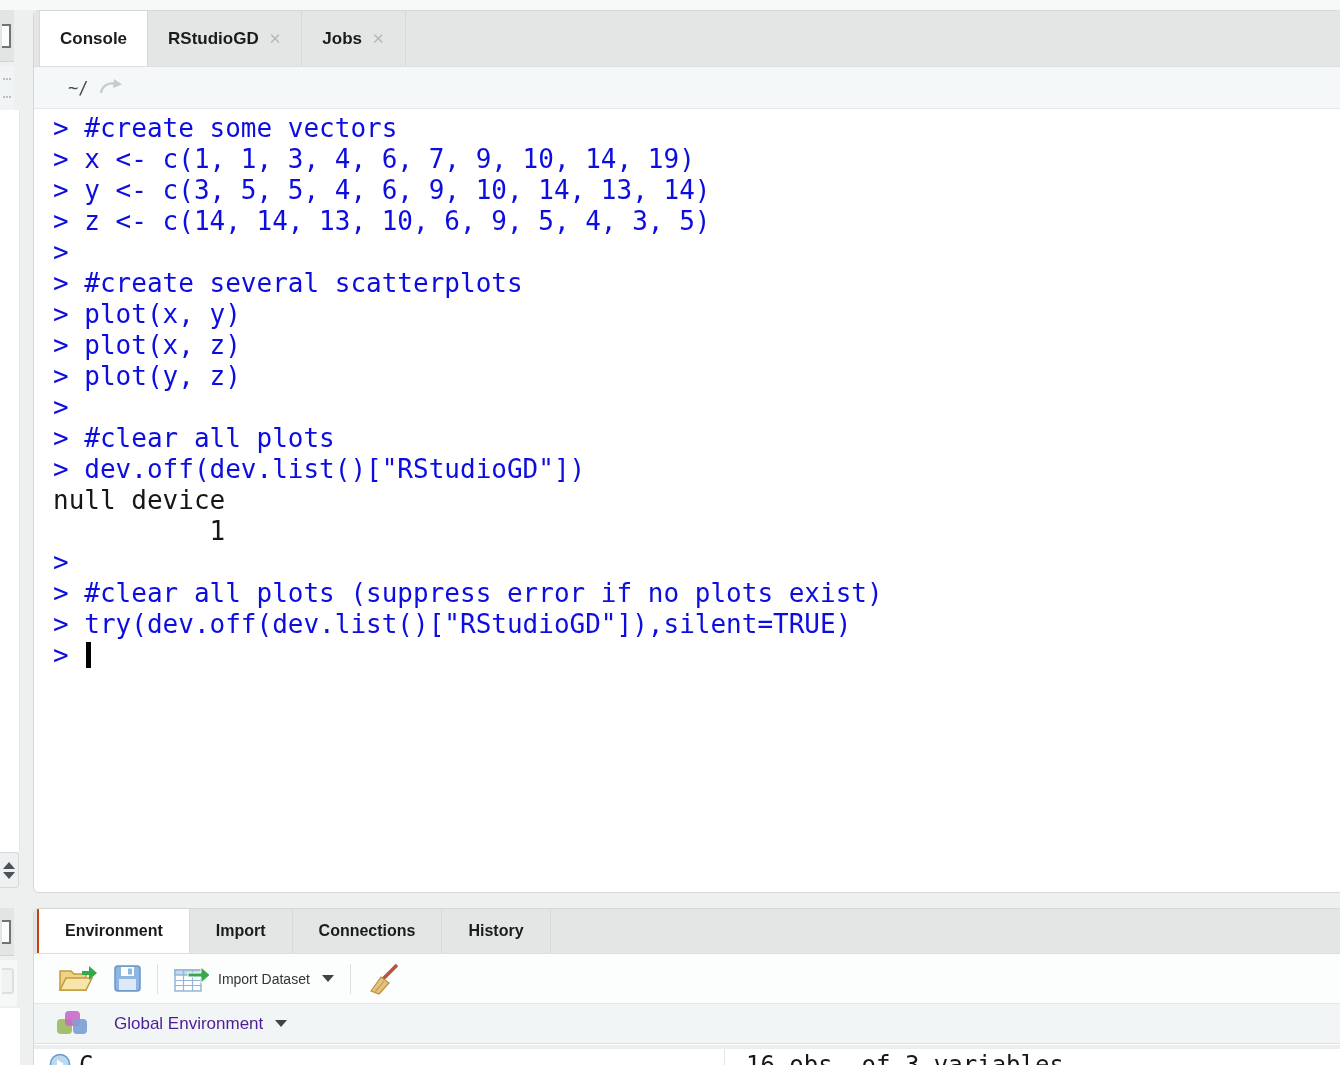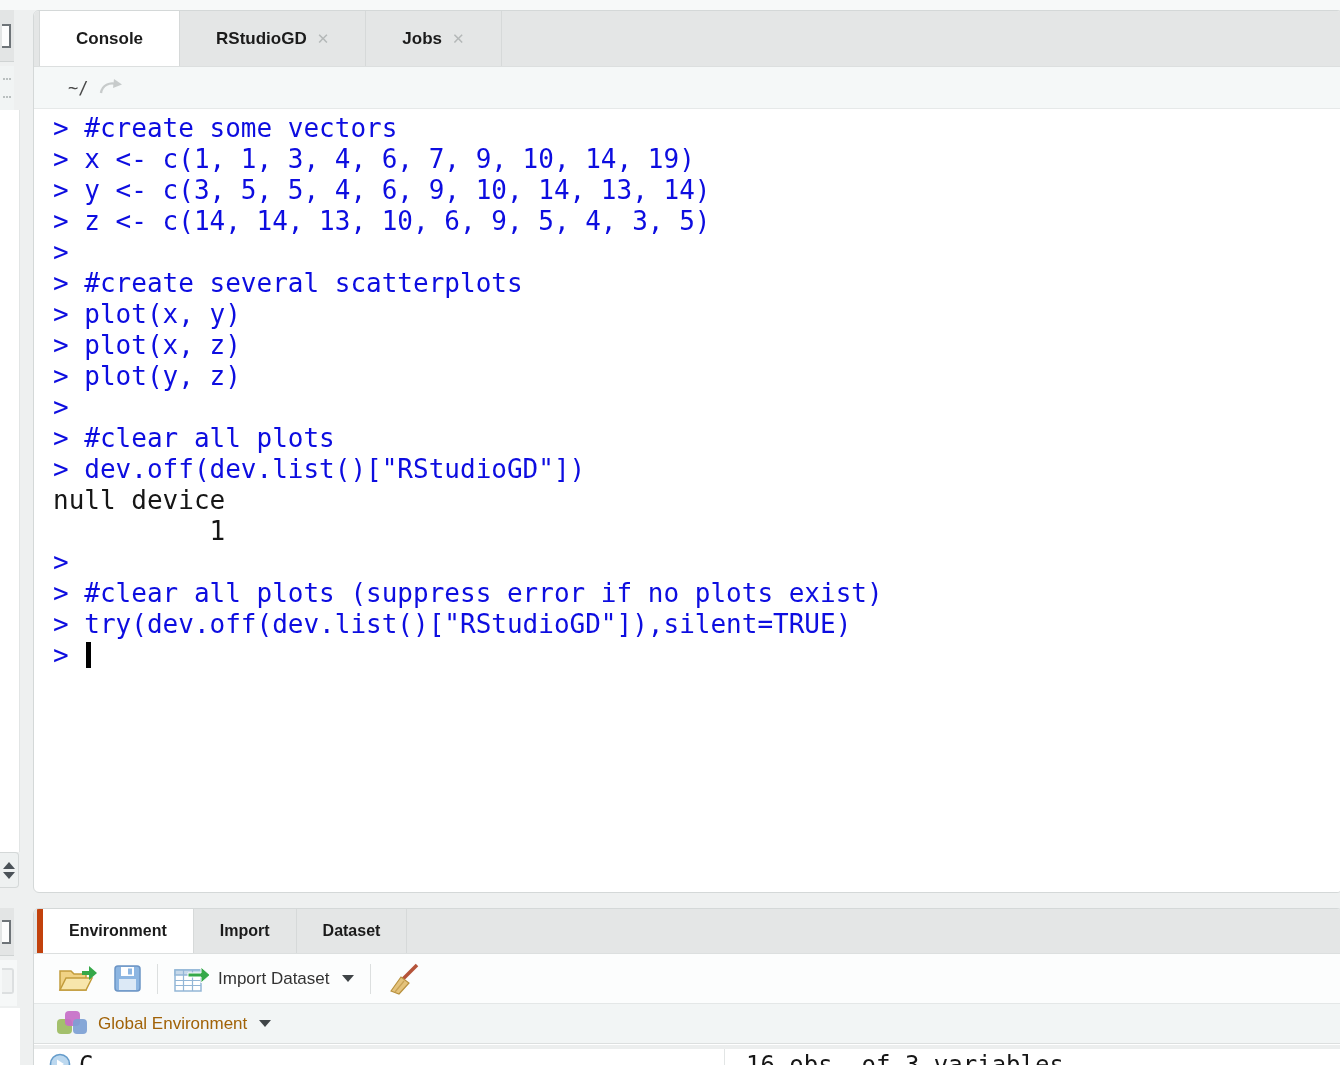--- a/index.html
+++ b/index.html
@@ -39,7 +39,7 @@
                   border:1px solid #d4d8d8; border-radius:6px; overflow:hidden; }
   #console-tabbar { position:absolute; left:0; top:0; width:100%; height:56px; background:#e4e6e6;
                     border-bottom:1px solid #dcdfdf; display:flex; align-items:stretch; padding-left:5px; }
-  .tab { display:flex; align-items:center; padding:0 36px; font-size:17px; font-weight:bold;
+  .tab { display:flex; align-items:center; padding:0 20px; font-size:17px; font-weight:bold;
          color:#1b1b1b; position:relative; border-radius:5px 5px 0 0; cursor:default; }
   #console-tabbar .tab { border-right:1px solid #d6d9d9; border-radius:0; }
   #console-tabbar .tab:first-child { border-left:1px solid #d6d9d9; }

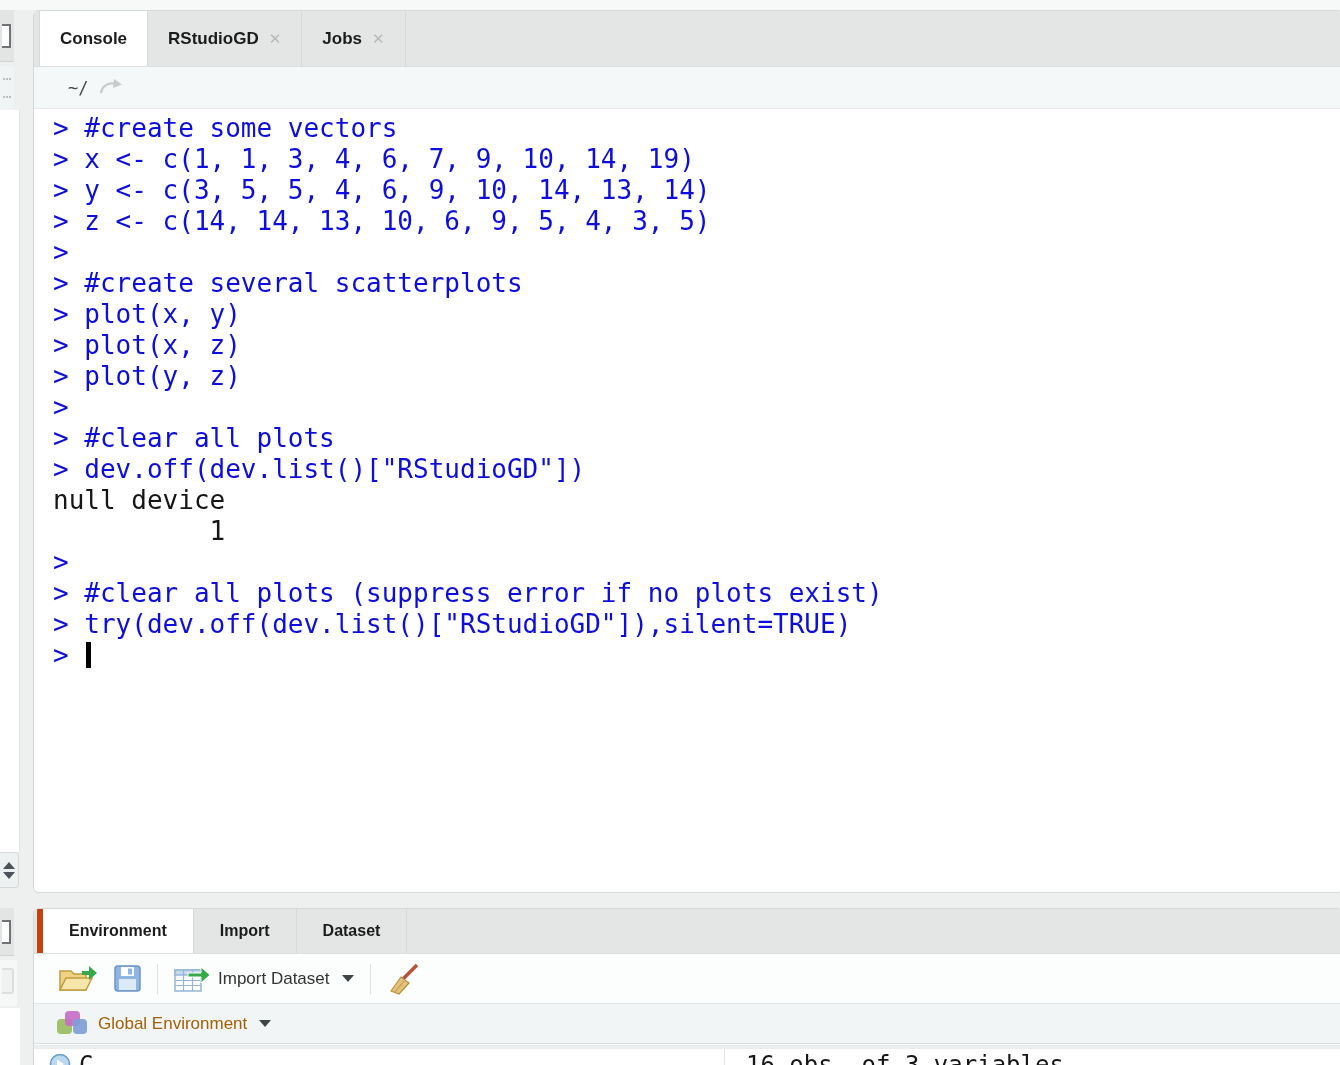--- a/index.html
+++ b/index.html
@@ -64,7 +64,7 @@
   #env-tabbar { position:absolute; left:0; top:0; width:100%; height:45px; background:#e4e6e6;
                 border-bottom:1px solid #dcdfdf; display:flex; align-items:stretch; padding-left:3px; }
   #env-tabbar .tab { font-size:16px; padding:0 26px; border-right:1px solid #d6d9d9; border-radius:0; }
-  #env-tabbar .tab:first-child { border-left:6px solid #c2410c; }
+  #env-tabbar .tab:first-child { border-left:2px solid #c2410c; }
   #env-toolbar { position:absolute; left:0; top:45px; width:100%; height:50px; background:#fcfdfd;
                  border-bottom:1px solid #e4e7e7; display:flex; align-items:center; padding-left:16px; }
   .toolbar-btn { display:flex; align-items:center; padding:4px 8px; border-radius:3px; }

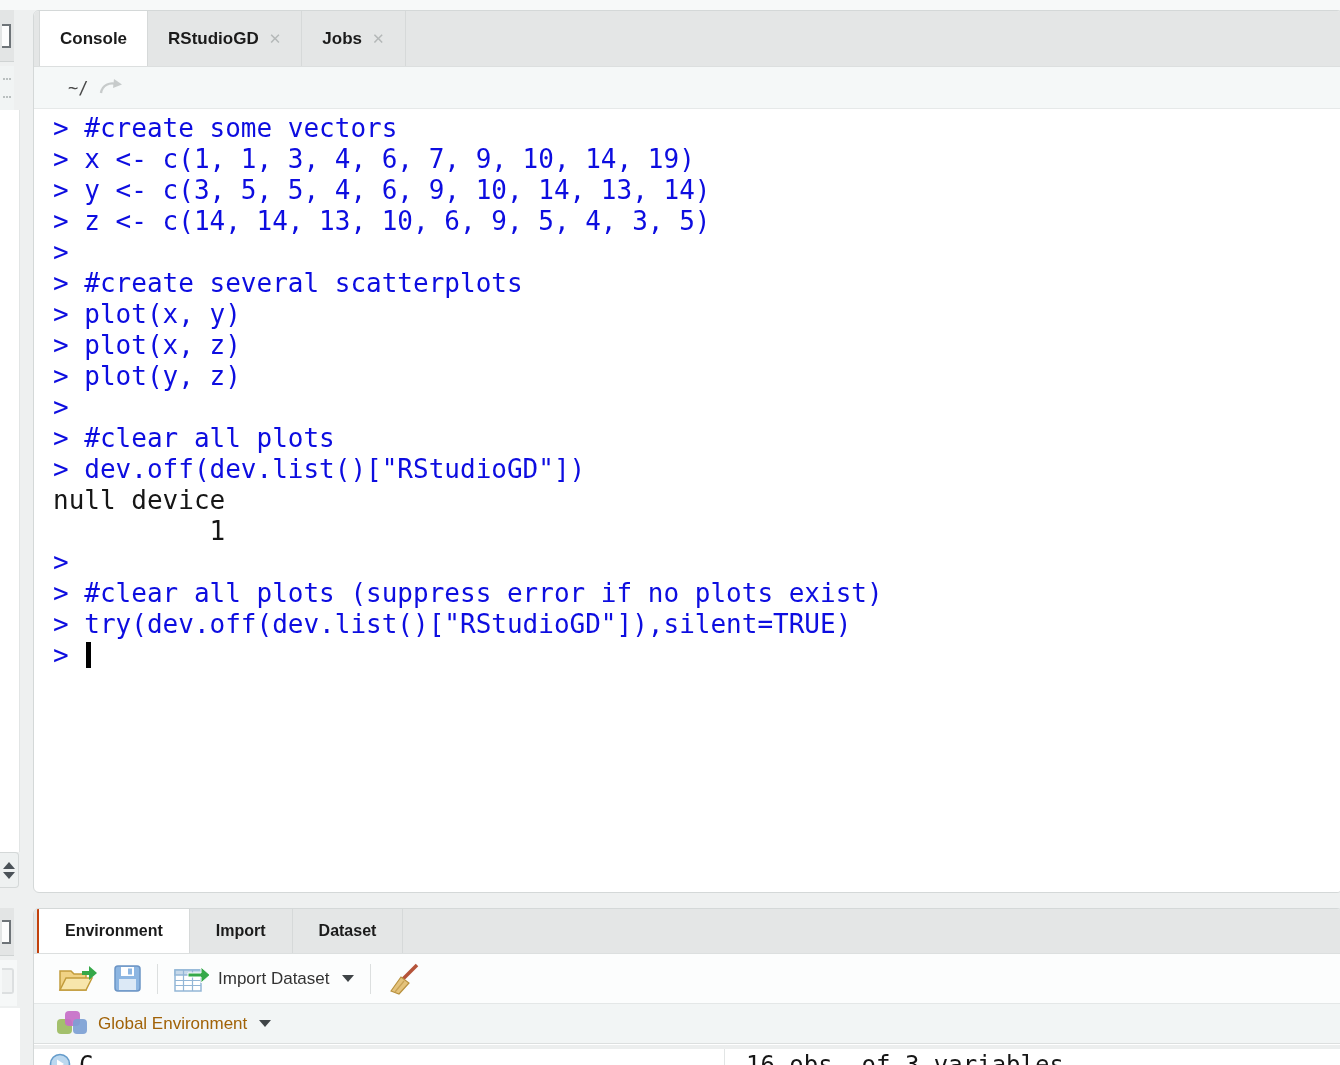--- a/index.html
+++ b/index.html
@@ -145,6 +145,9 @@
         <span class="tab-label">Import</span>
       </div>
       <div class="tab">
+        <span class="tab-label">Connections</span>
+      </div>
+      <div class="tab">
         <span class="tab-label">Dataset</span>
       </div>
     </div>

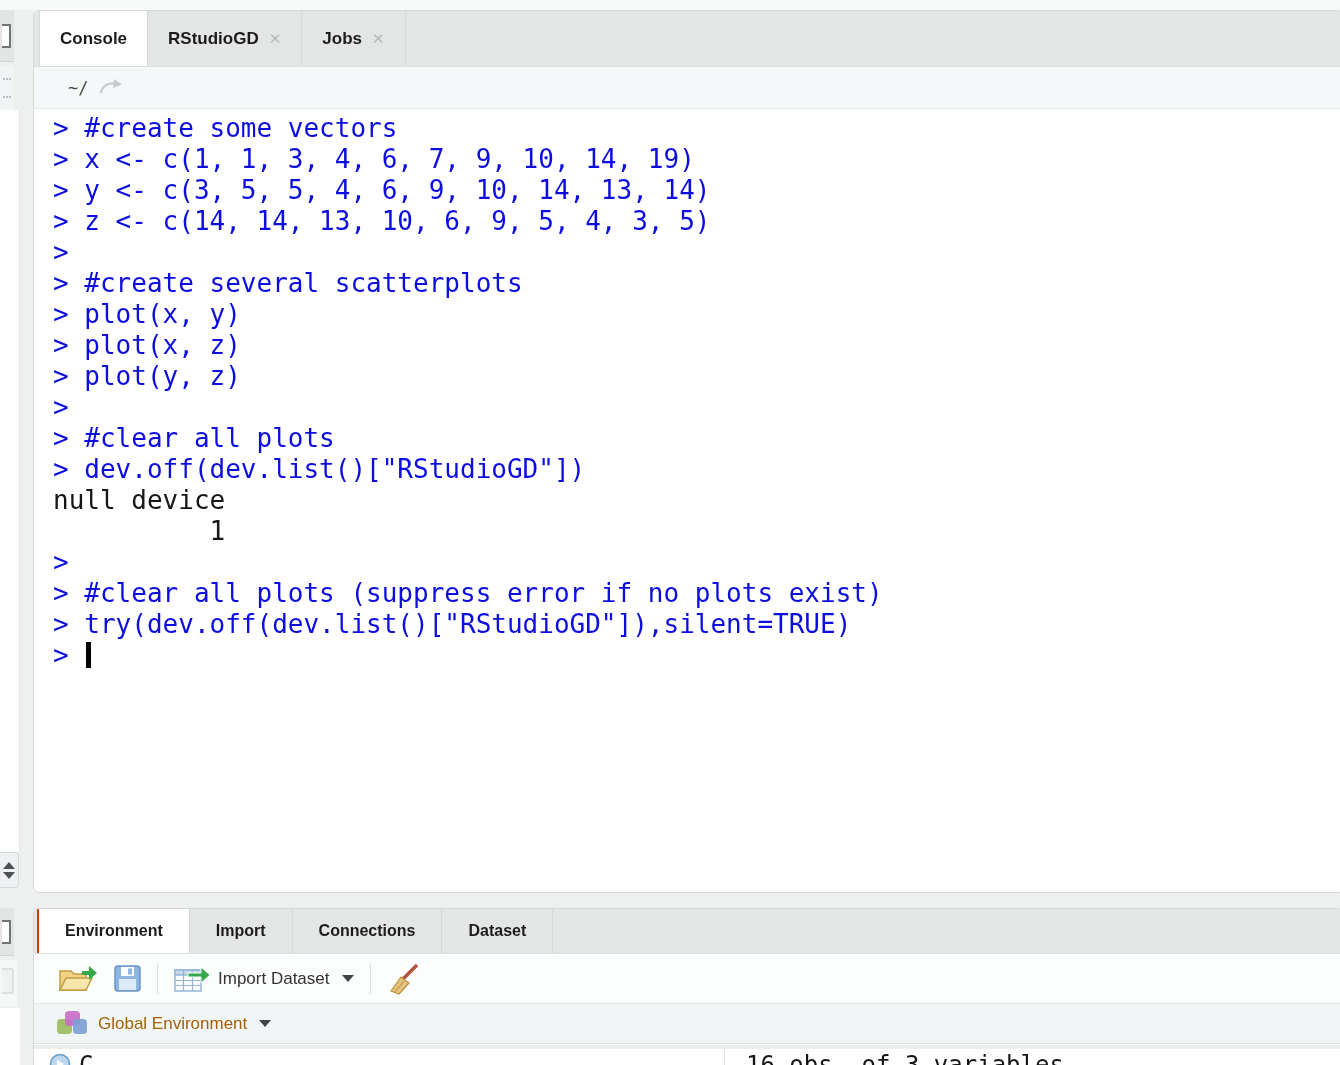--- a/index.html
+++ b/index.html
@@ -148,7 +148,7 @@
         <span class="tab-label">Connections</span>
       </div>
       <div class="tab">
-        <span class="tab-label">Dataset</span>
+        <span class="tab-label">History</span>
       </div>
     </div>
 

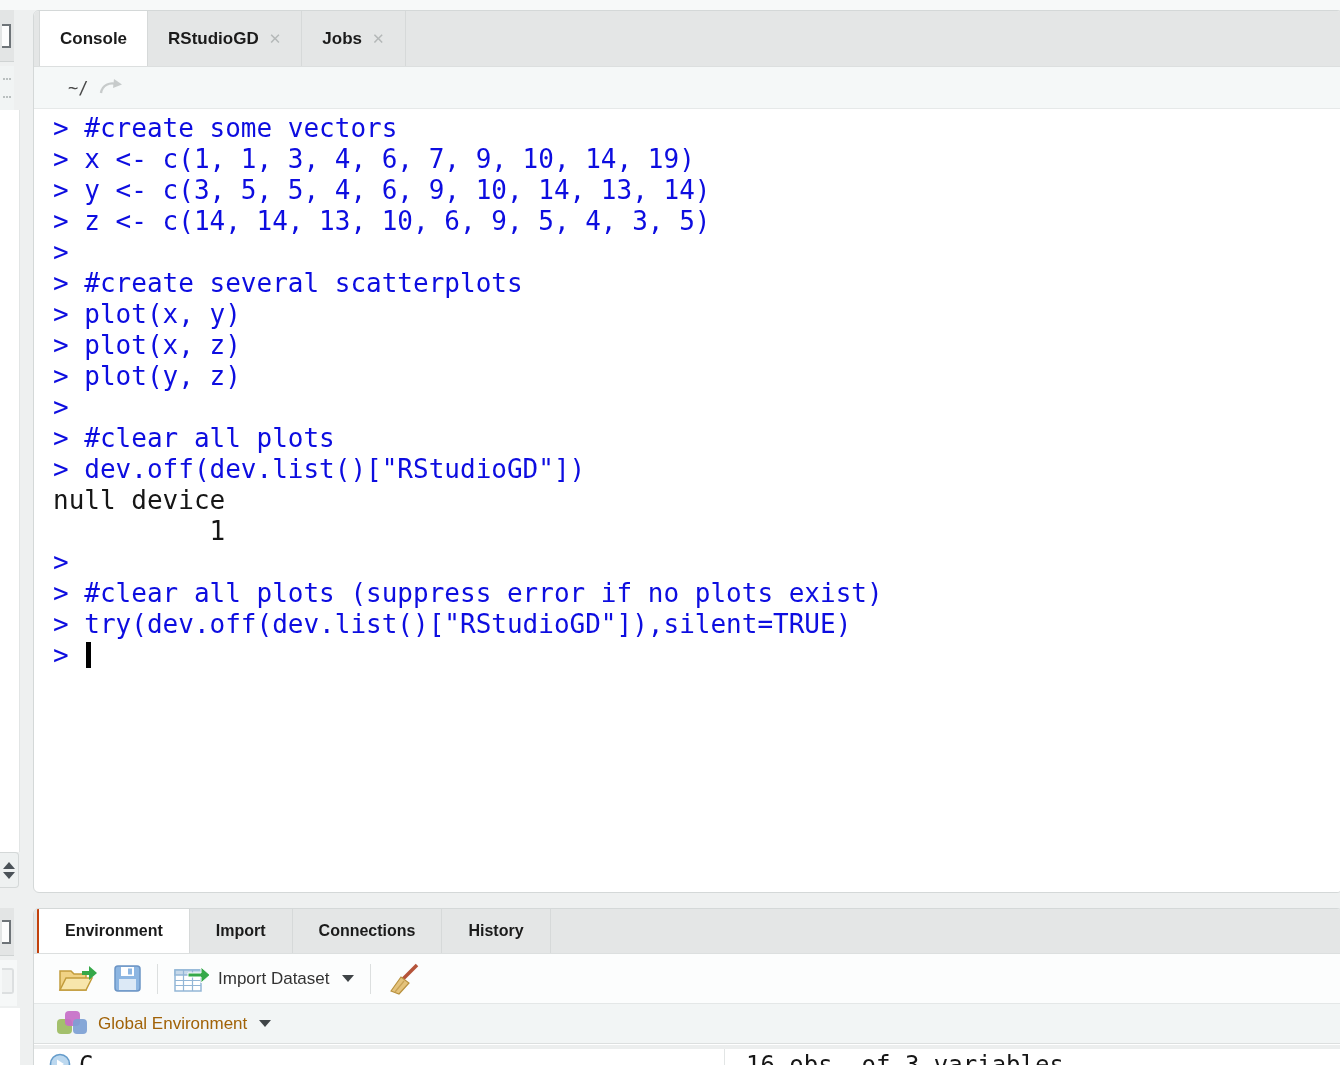--- a/index.html
+++ b/index.html
@@ -69,7 +69,7 @@
                  border-bottom:1px solid #e4e7e7; display:flex; align-items:center; padding-left:16px; }
   .toolbar-btn { display:flex; align-items:center; padding:4px 8px; border-radius:3px; }
   .toolbar-sep { width:1px; height:30px; background:#dcdfdf; margin:0 8px; }
-  #import-label { font-size:17px; color:#333333; margin-left:8px; }
+  #import-label { font-size:14px; color:#333333; margin-left:8px; }
   .caret { width:0; height:0; border-left:6px solid transparent; border-right:6px solid transparent;
            border-top:7px solid #3f4447; margin-left:12px; }
   #env-scope-row { position:absolute; left:0; top:95px; width:100%; height:40px; background:#f2f5f5;

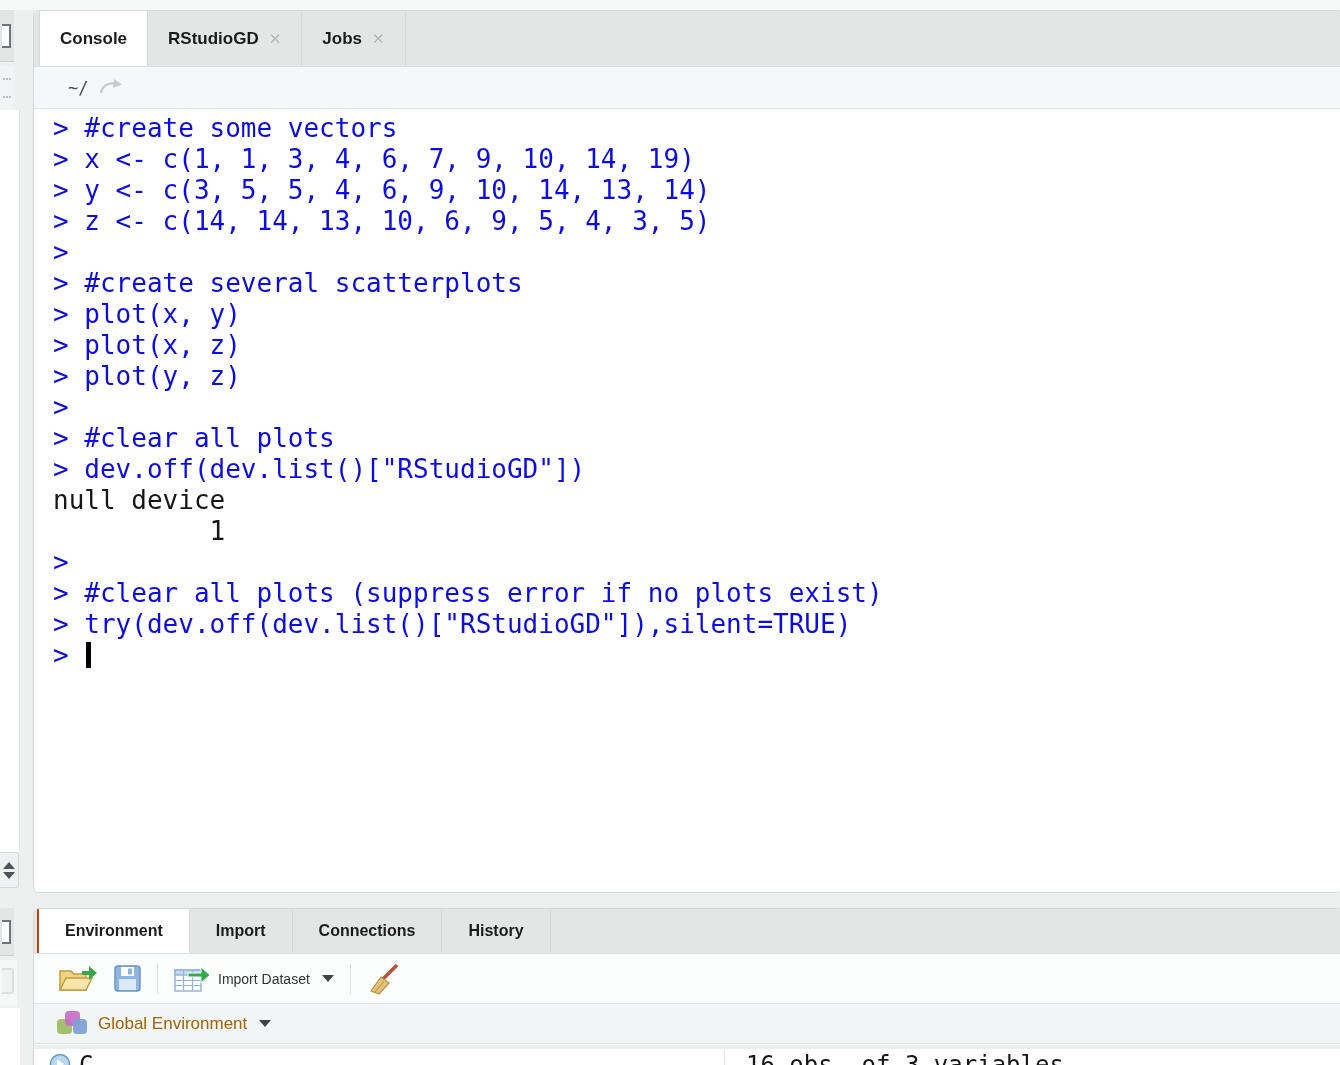--- a/index.html
+++ b/index.html
@@ -74,7 +74,7 @@
            border-top:7px solid #3f4447; margin-left:12px; }
   #env-scope-row { position:absolute; left:0; top:95px; width:100%; height:40px; background:#f2f5f5;
                    border-bottom:1px solid #dcdfdf; display:flex; align-items:center; padding-left:22px; }
-  #scope-label { font-size:17px; color:#a16207; margin-left:10px; }
+  #scope-label { font-size:17px; color:#4c1d95; margin-left:26px; }
   #env-gap { position:absolute; left:0; top:136px; width:100%; height:4px; background:#eceeee; }
   #env-object-row { position:absolute; left:0; top:140px; width:100%; height:40px; background:#ffffff; }
   #object-expander { position:absolute; left:15px; top:4px; }

